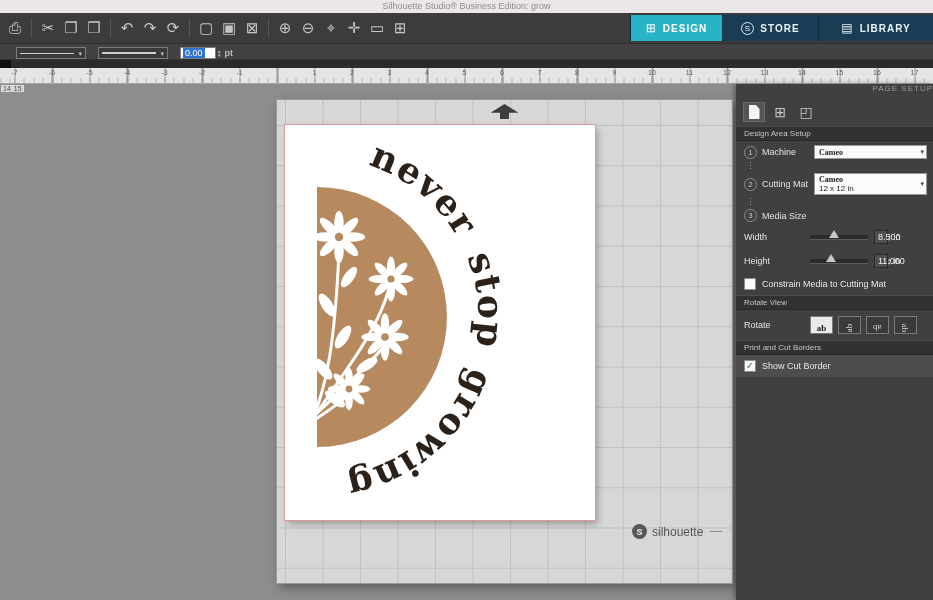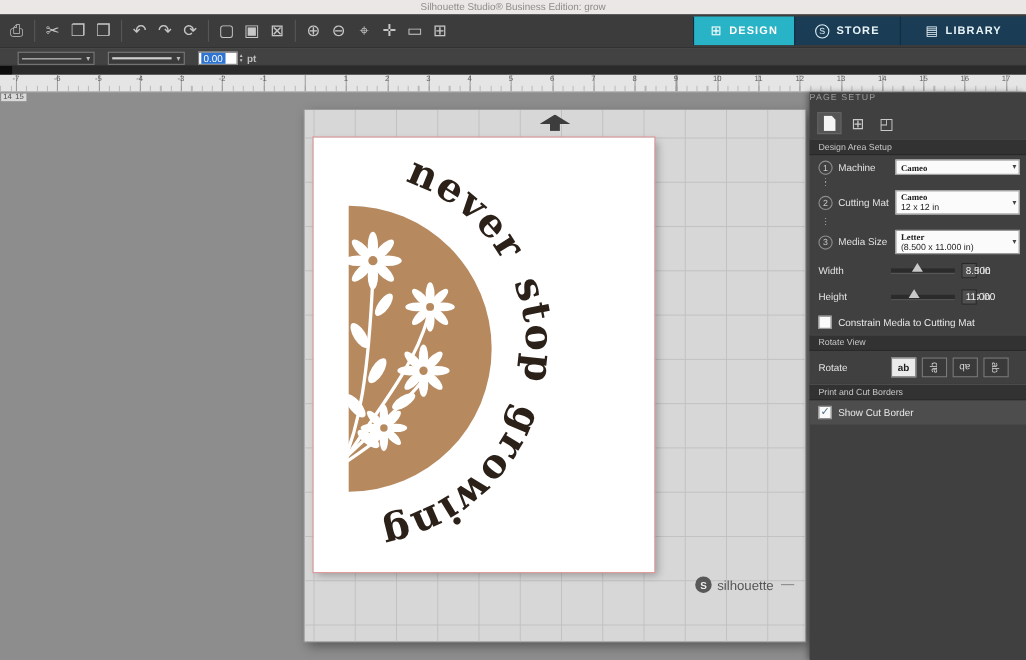--- a/index.html
+++ b/index.html
@@ -86,7 +86,7 @@
   
   .panel{position:absolute;right:0;top:0;width:197px;height:516px;background:#404040;
     box-shadow:-2px 0 5px rgba(0,0,0,.35);color:#ddd;}
-  .panel-header{height:16px;text-align:left;font-size:8px;letter-spacing:1px;
+  .panel-header{height:16px;text-align:right;font-size:8px;letter-spacing:1px;
     color:#9d9d9d;padding-top:0;}
   .panel-tools{display:flex;gap:6px;align-items:center;padding:3px 0 5px 8px;}
   .ptool{width:20px;height:18px;display:flex;align-items:center;justify-content:center;}

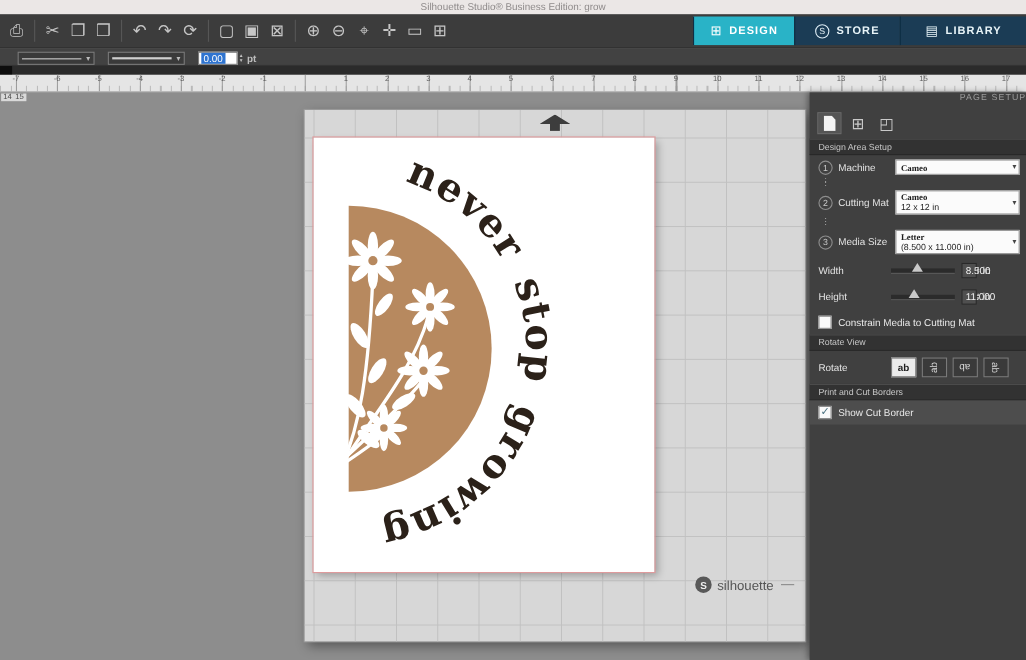--- a/index.html
+++ b/index.html
@@ -376,11 +376,6 @@
     <div class="prow">
       <span class="pnum">3</span>
       <span class="plabel">Media Size</span>
-      <div class="pdd">
-        <span class="line1">Letter</span>
-        <span class="line2">(8.500 x 11.000 in)</span>
-        <span class="caret">▾</span>
-      </div>
     </div>
 
     <div class="srow">

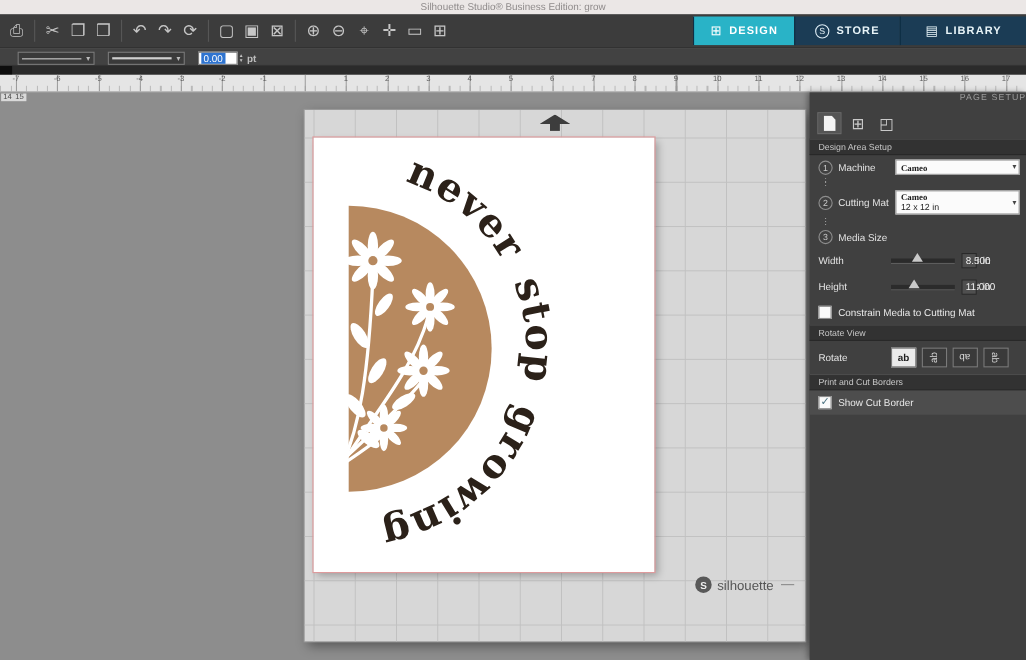--- a/index.html
+++ b/index.html
@@ -137,7 +137,7 @@
   .rrow{display:flex;align-items:center;padding:6px 8px;}
   .rrow .plabel{width:66px;}
   .rbtn{width:23px;height:18px;border:1px solid #7a7a7a;background:#3a3a3a;color:#d9d9d9;
-    font-size:9px;display:flex;align-items:center;justify-content:center;margin-right:5px;}
+    font-size:9px;display:flex;align-items:flex-end;justify-content:center;margin-right:5px;font-family:Liberation Serif, serif;}
   .rbtn.active{background:#ebebeb;color:#1e1e1e;font-weight:bold;}
   .r90{transform:rotate(-90deg);display:inline-block;}
   .r180{transform:rotate(180deg);display:inline-block;}

